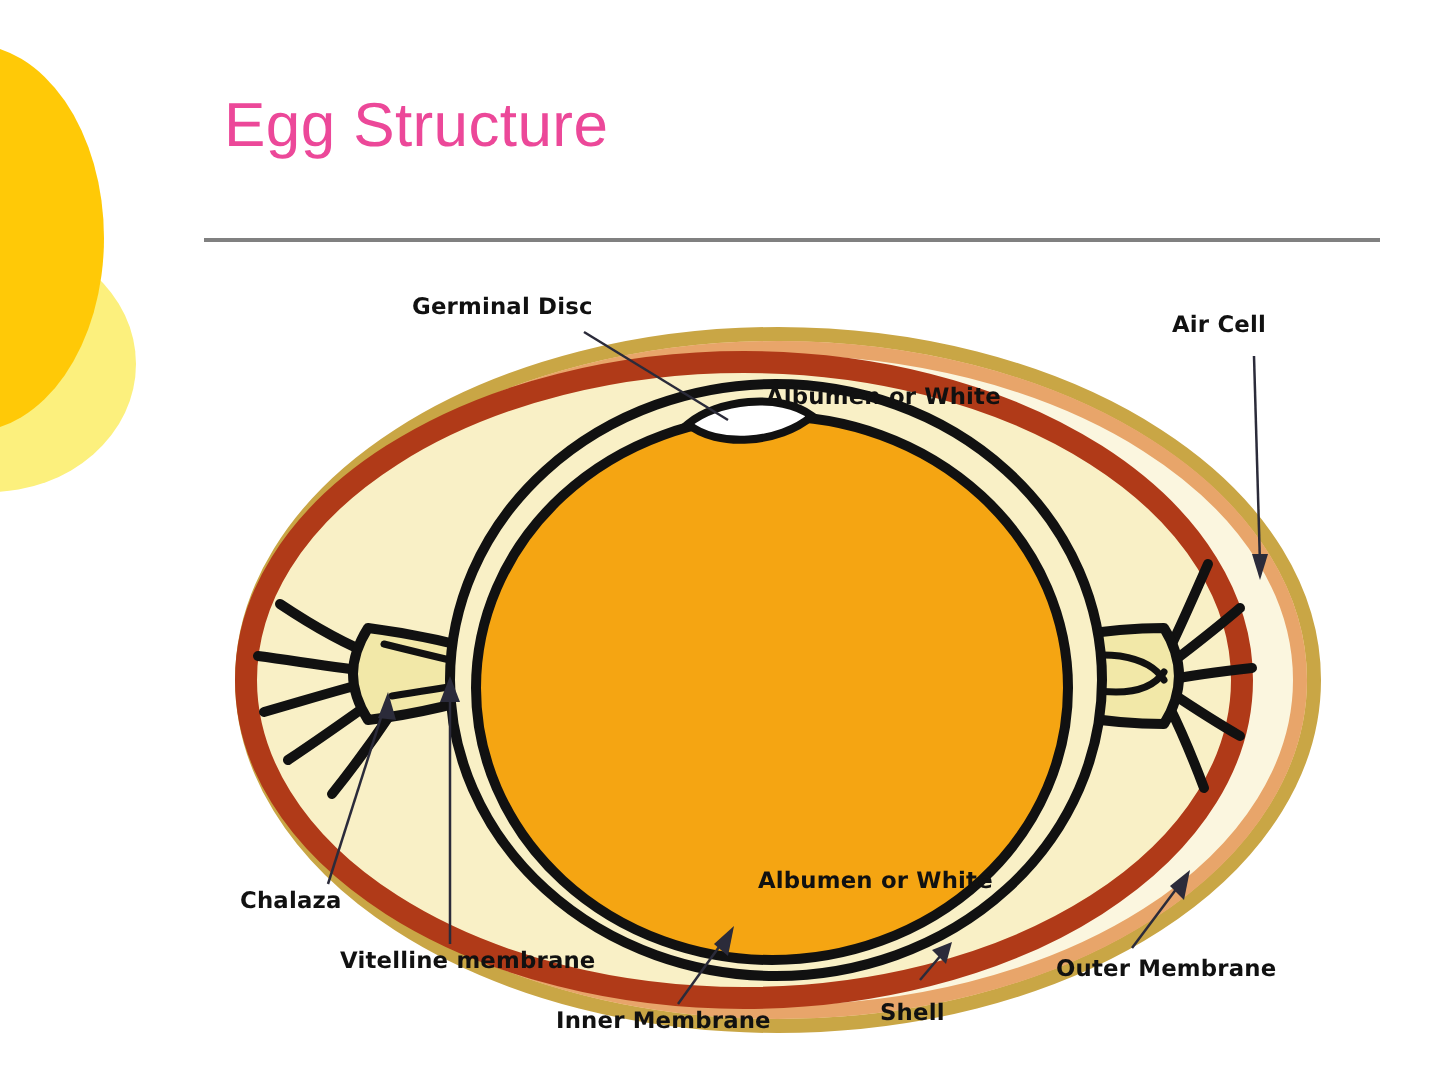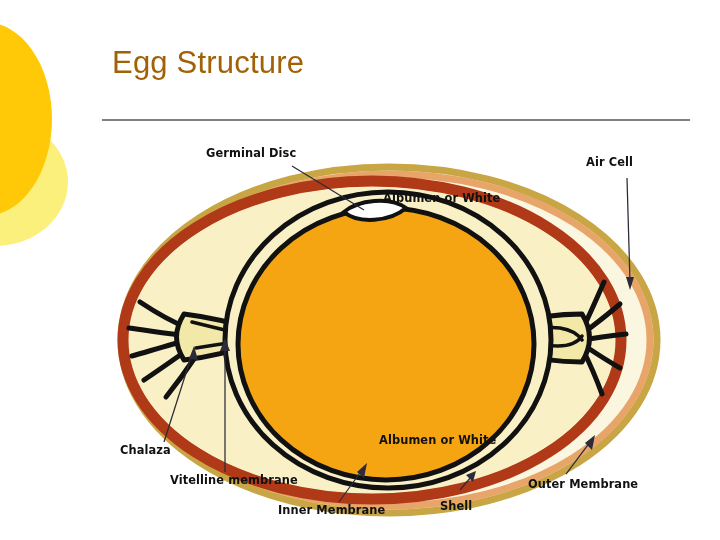--- a/index.html
+++ b/index.html
@@ -51,7 +51,7 @@
     top: 44px;
     font-size: 31px;
     line-height: 38px;
-    color: #a16207;
+    color: #ec4899;
     letter-spacing: 0.2px;
     white-space: nowrap;
   }

